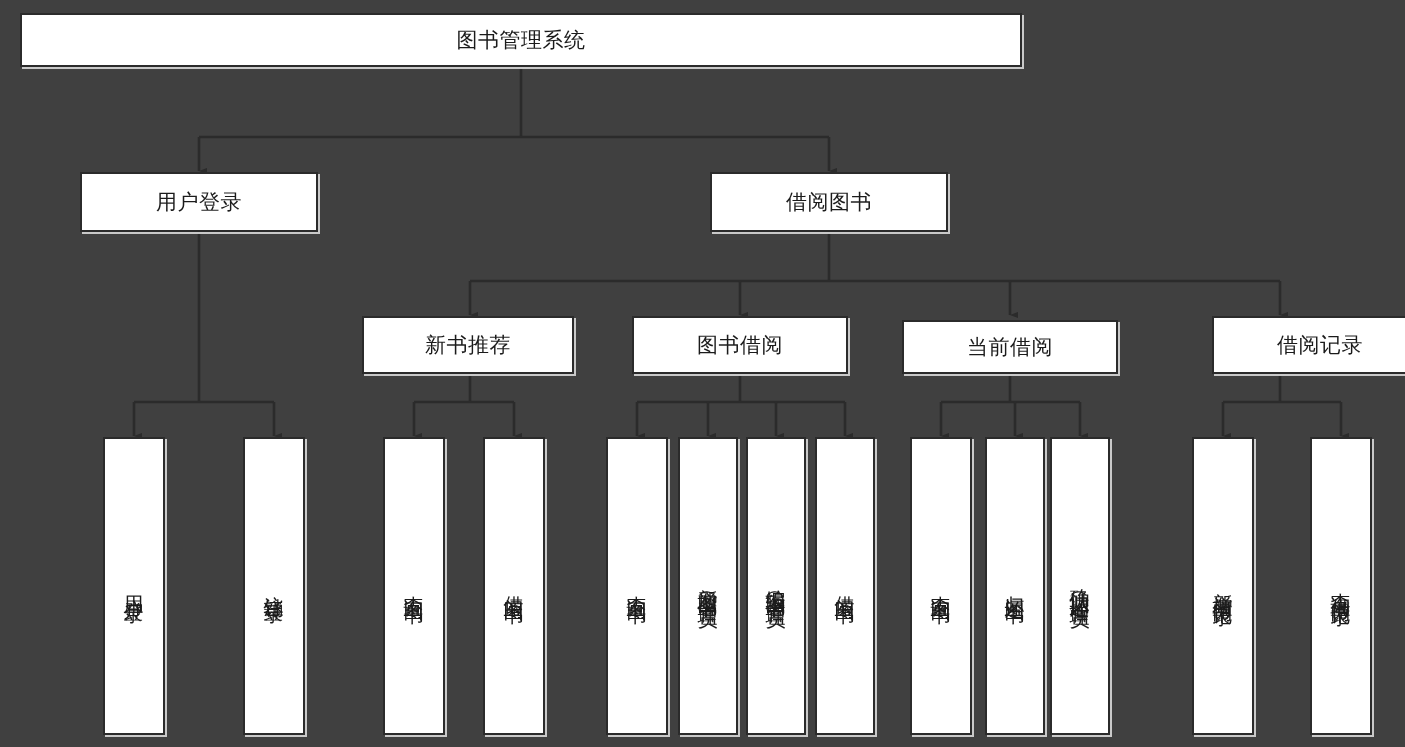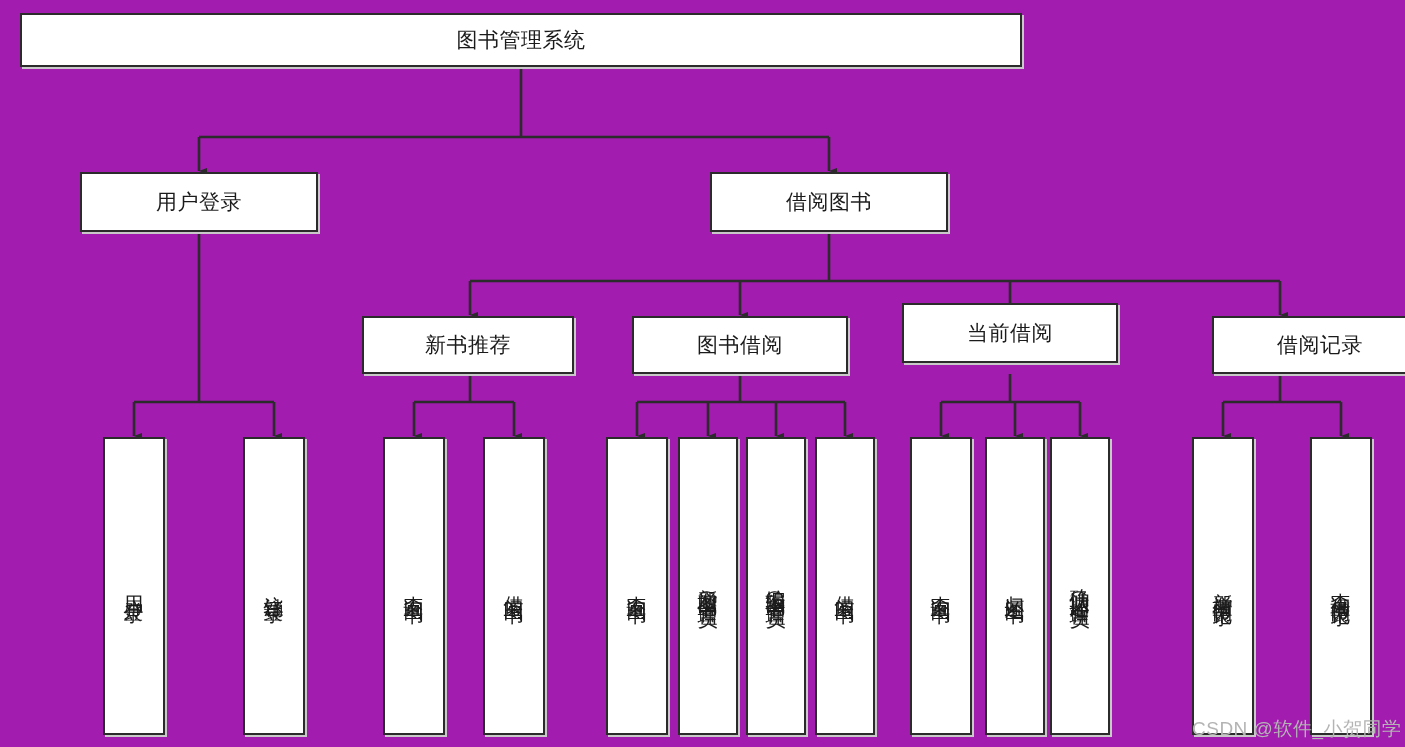--- a/index.html
+++ b/index.html
@@ -11,7 +11,7 @@
     position: relative;
     width: 1405px;
     height: 747px;
-    background: #a21caf;
+    background: #404040;
     font-family: "Liberation Sans", "DejaVu Sans", sans-serif;
     overflow: hidden;
   }

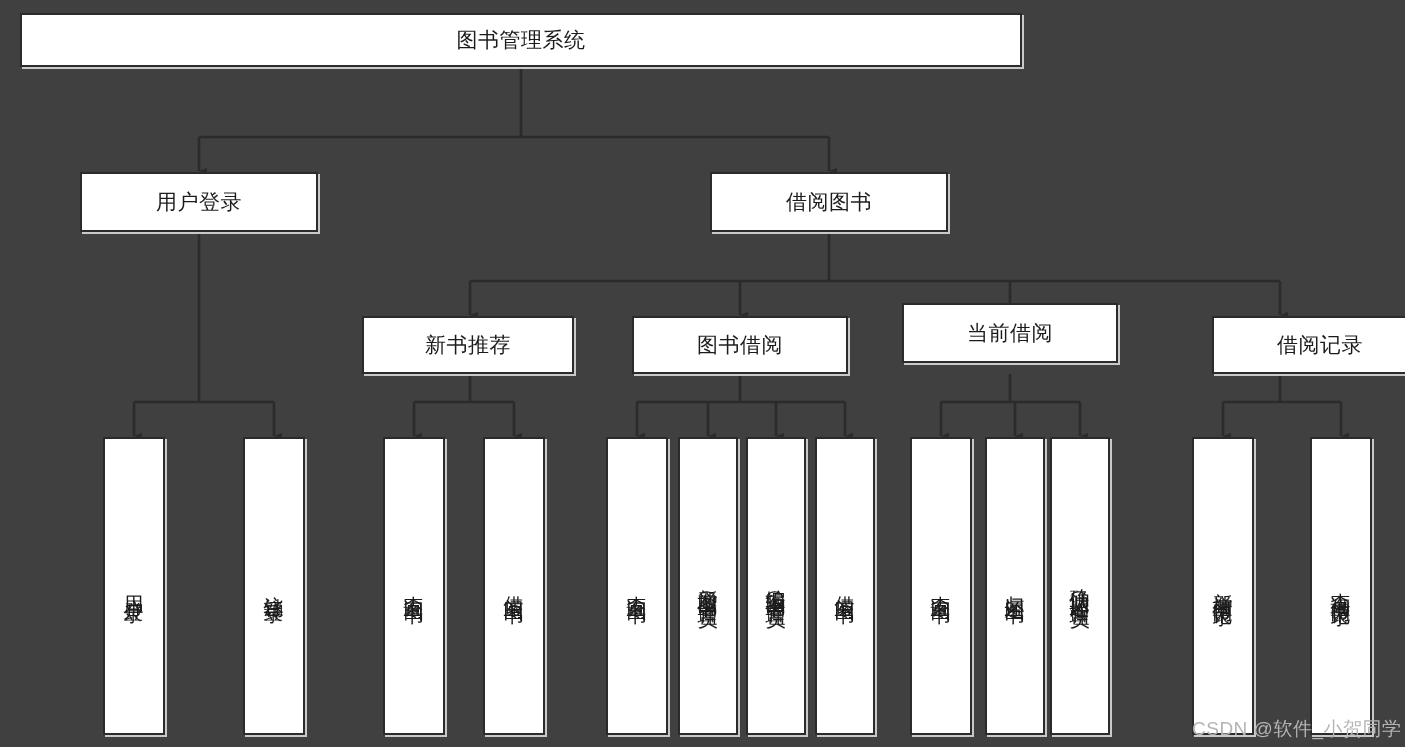--- a/index.html
+++ b/index.html
@@ -125,7 +125,7 @@
       <div class="node horizontal" style="left: 632px; top: 316px; width: 216px; height: 58px;">
         <span class="node-label">图书借阅</span>
       </div>
-      <div class="node horizontal" style="left: 902px; top: 303px; width: 216px; height: 60px; align-items: center;">
+      <div class="node horizontal" style="left: 902px; top: 320px; width: 216px; height: 54px; align-items: center;">
         <span class="node-label">当前借阅</span>
       </div>
       <div class="node horizontal" style="left: 1172px; top: 316px; width: 216px; height: 58px; margin-left: 40px;">

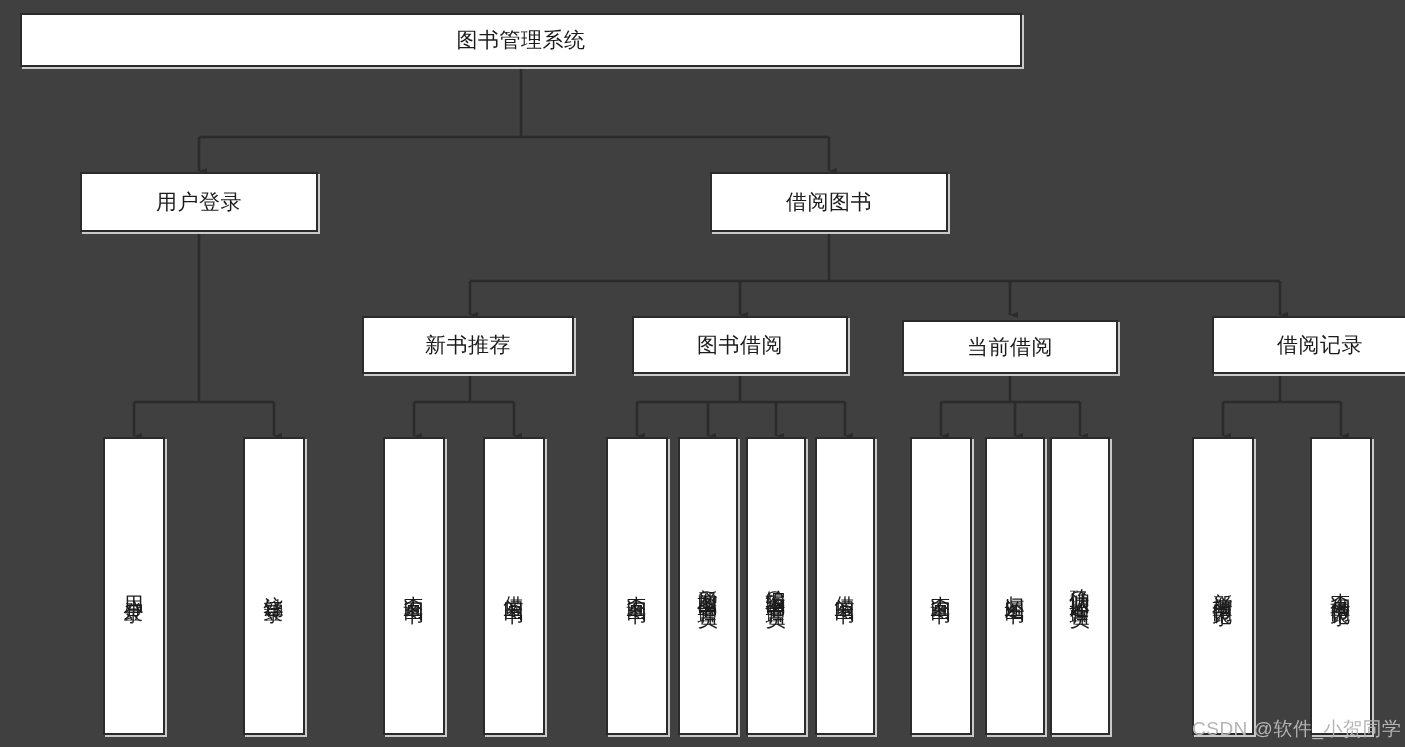--- a/index.html
+++ b/index.html
@@ -172,7 +172,6 @@
       </div>
     </div>
 
-  <div class="watermark" style="left: 1192px; top: 716px;">CSDN @软件_小贺同学</div>
 </div>
 
 </body></html>

